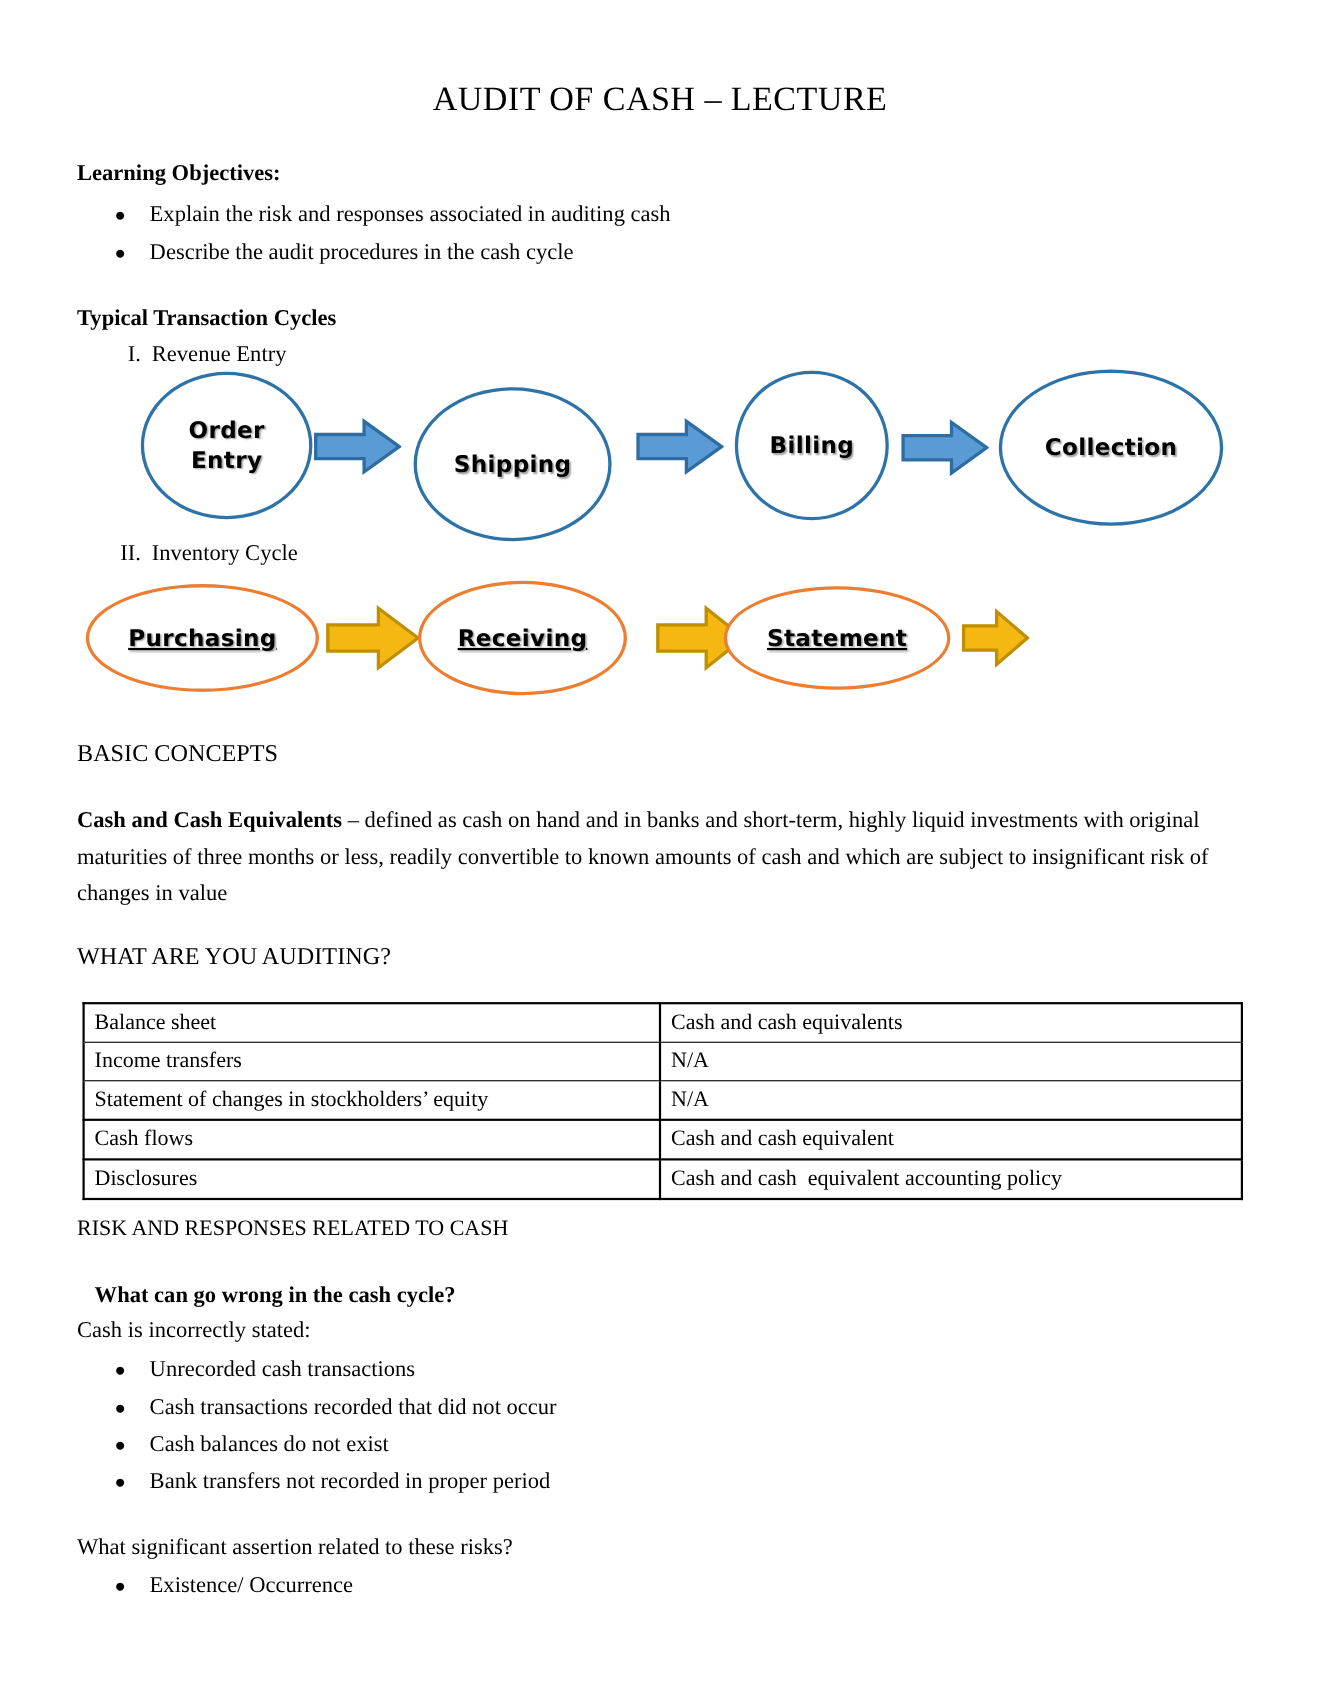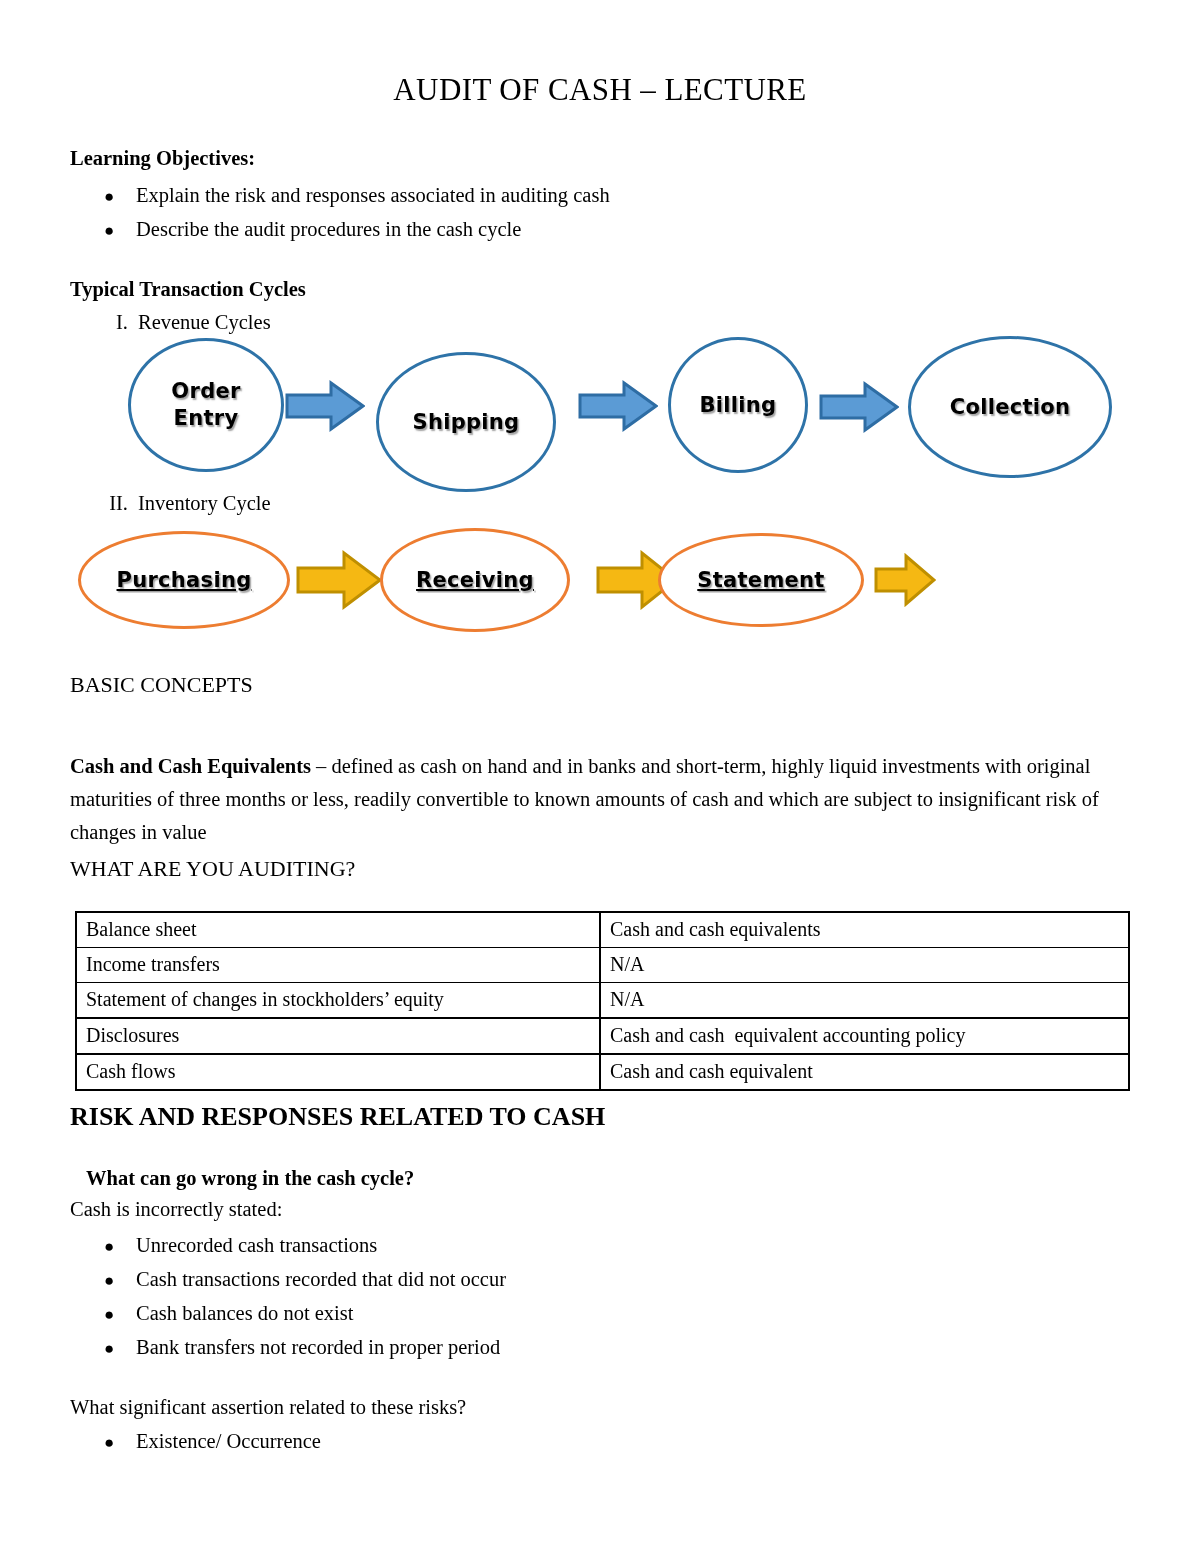--- a/index.html
+++ b/index.html
@@ -164,7 +164,7 @@
 
   <div class="roman-row" style="left:100px; top:309px;">
     <span class="roman-num">I.</span>
-    <span>Revenue Cycles</span>
+    <span>Revenue Entry</span>
   </div>
 
   <div class="flow" style="left:0; top:0; width:1200px; height:1553px;">

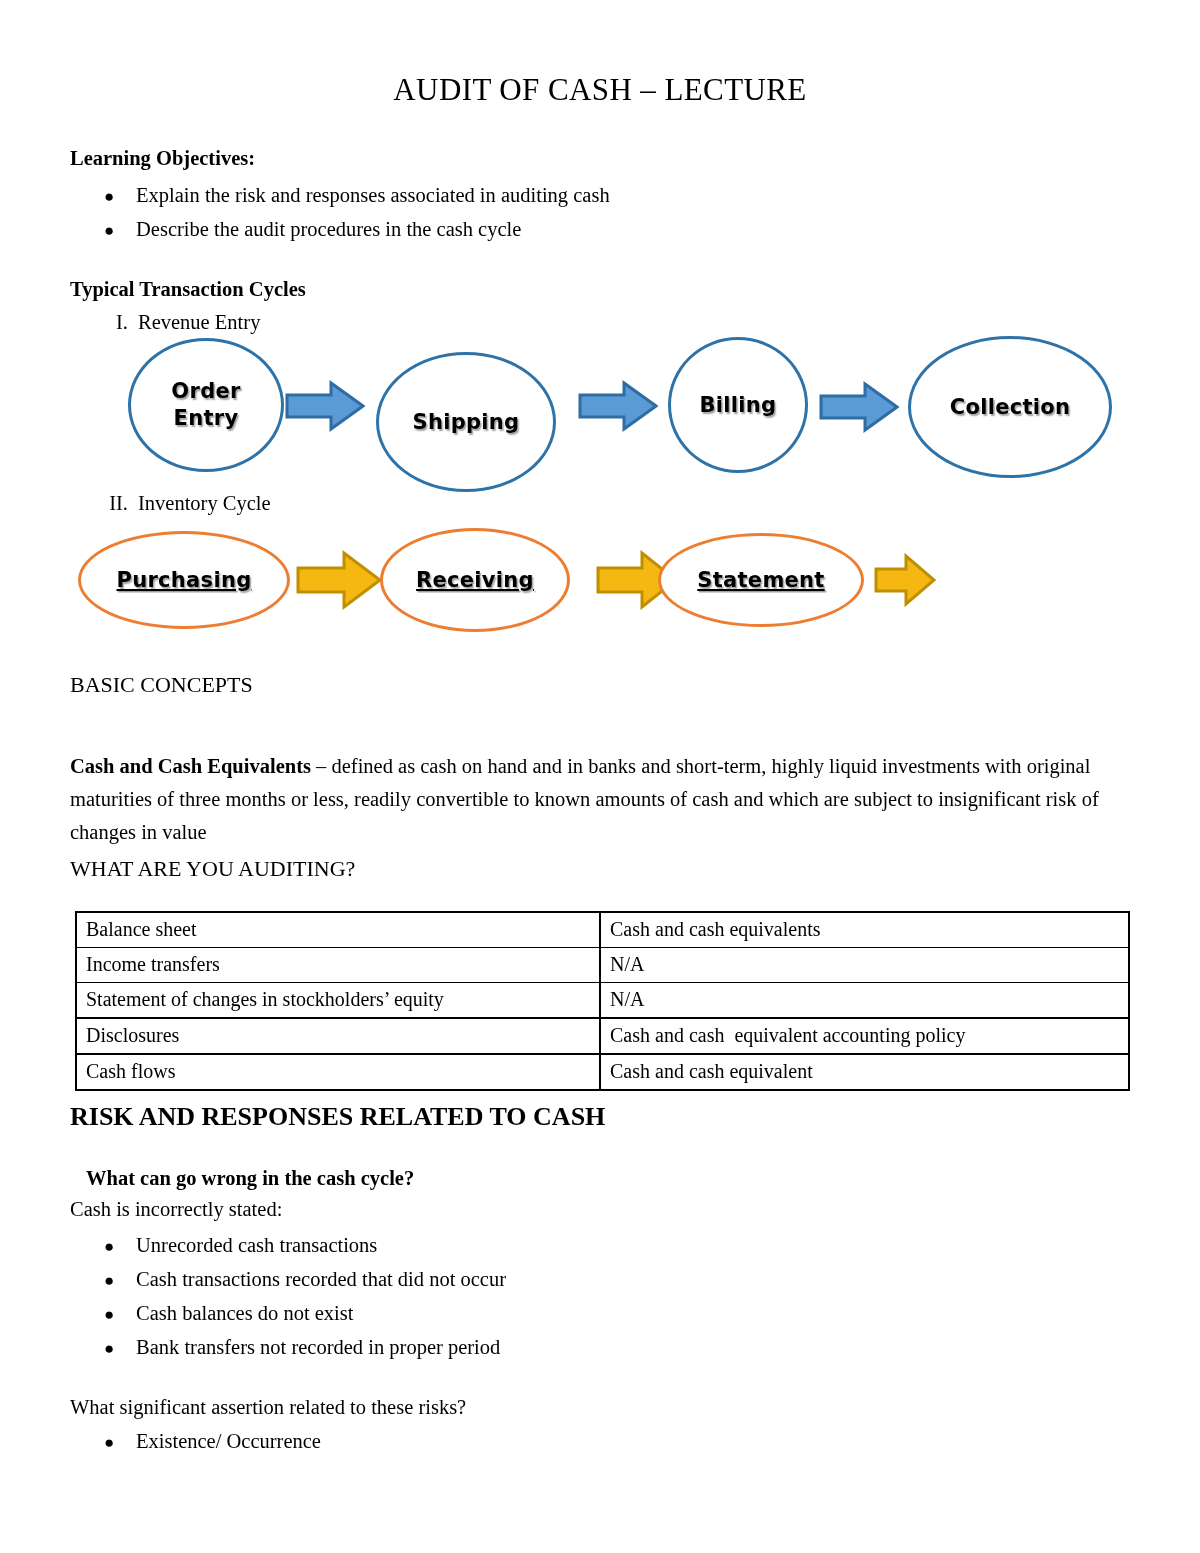--- a/index.html
+++ b/index.html
@@ -246,7 +246,7 @@
 
   <div class="txt" style="left:70px; top:672px; font-size:22px;">BASIC CONCEPTS</div>
 
-  <div class="para" style="left:70px; top:730px; width:1062px;margin-top:20px;">
+  <div class="para" style="left:70px; top:730px; width:1062px;">
     <span class="bold">Cash and Cash Equivalents</span><span> – defined as cash on hand and in banks and short-term, highly liquid investments with original maturities of three months or less, readily convertible to known amounts of cash and which are subject to insignificant risk of changes in value</span>
   </div>
 

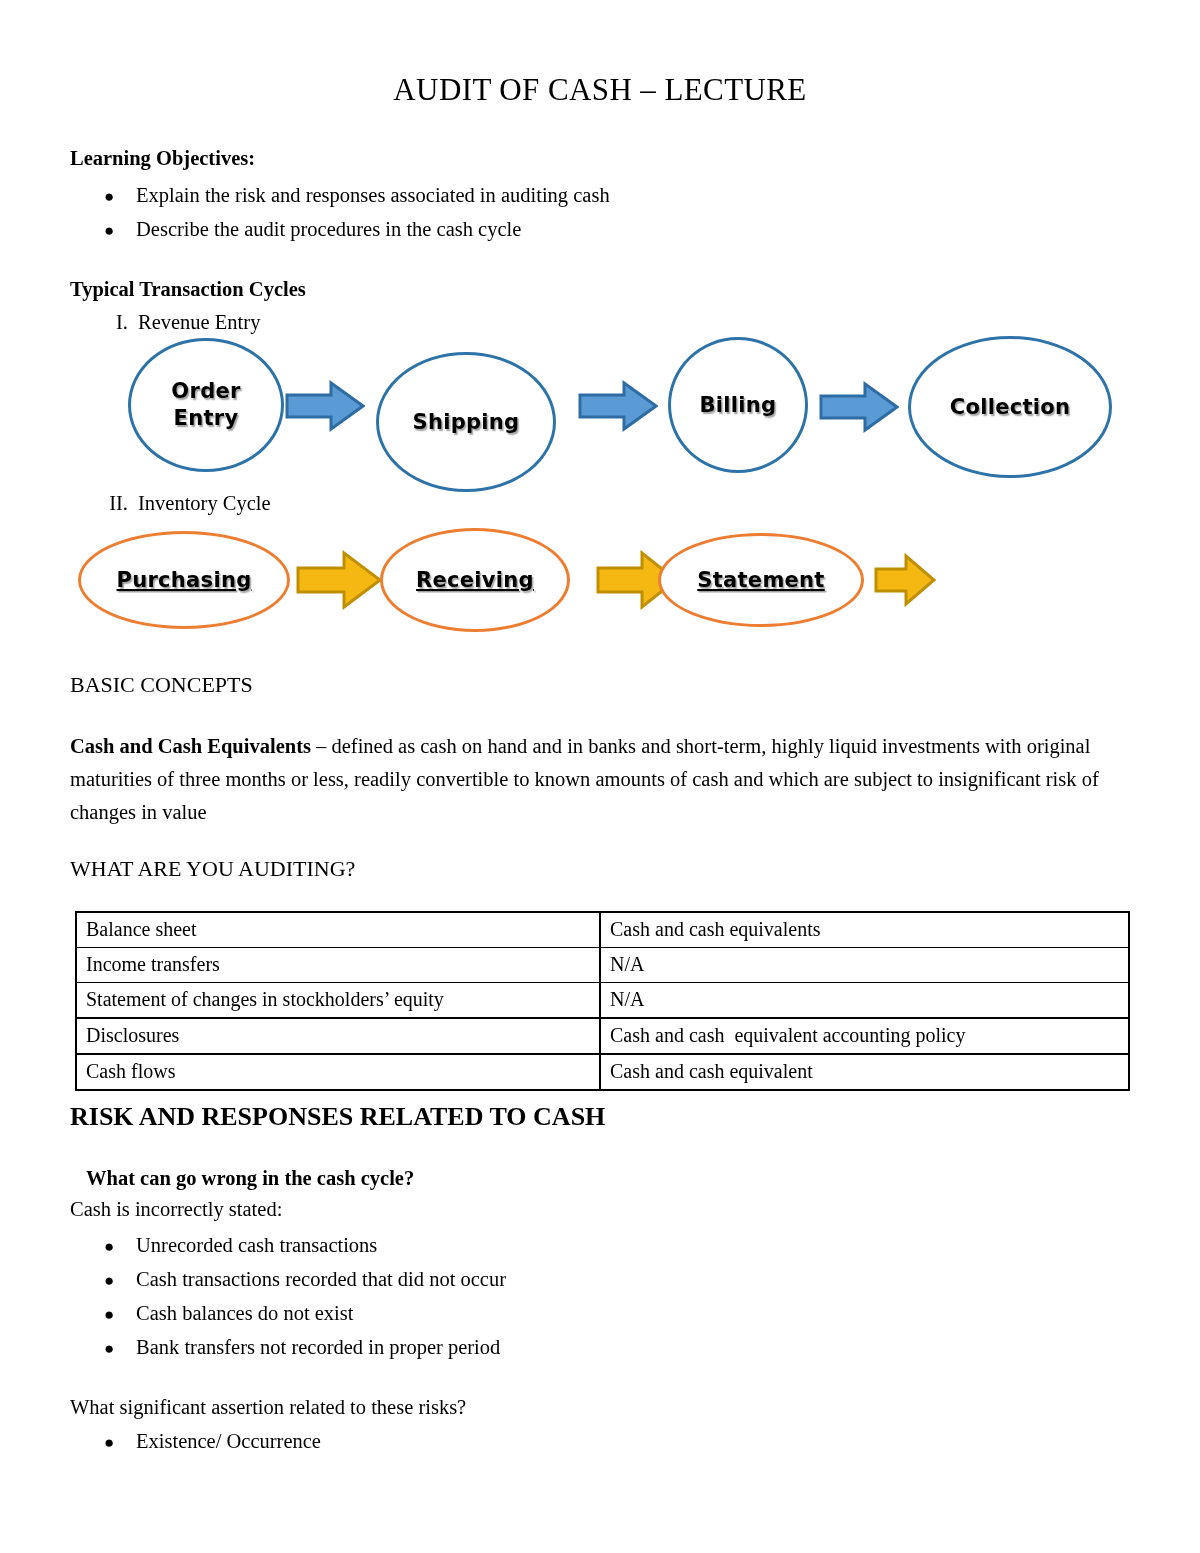--- a/index.html
+++ b/index.html
@@ -271,13 +271,13 @@
         <td class="last">N/A</td>
       </tr>
       <tr class="thick-bottom">
+        <td class="first divider-strong">Cash flows</td>
+        <td class="last">Cash and cash equivalent</td>
+      </tr>
+      <tr class="thick-bottom">
         <td class="first divider-strong">Disclosures</td>
         <td class="last">Cash and cash  equivalent accounting policy</td>
       </tr>
-      <tr class="thick-bottom">
-        <td class="first divider-strong">Cash flows</td>
-        <td class="last">Cash and cash equivalent</td>
-      </tr>
     </tbody>
   </table>
 

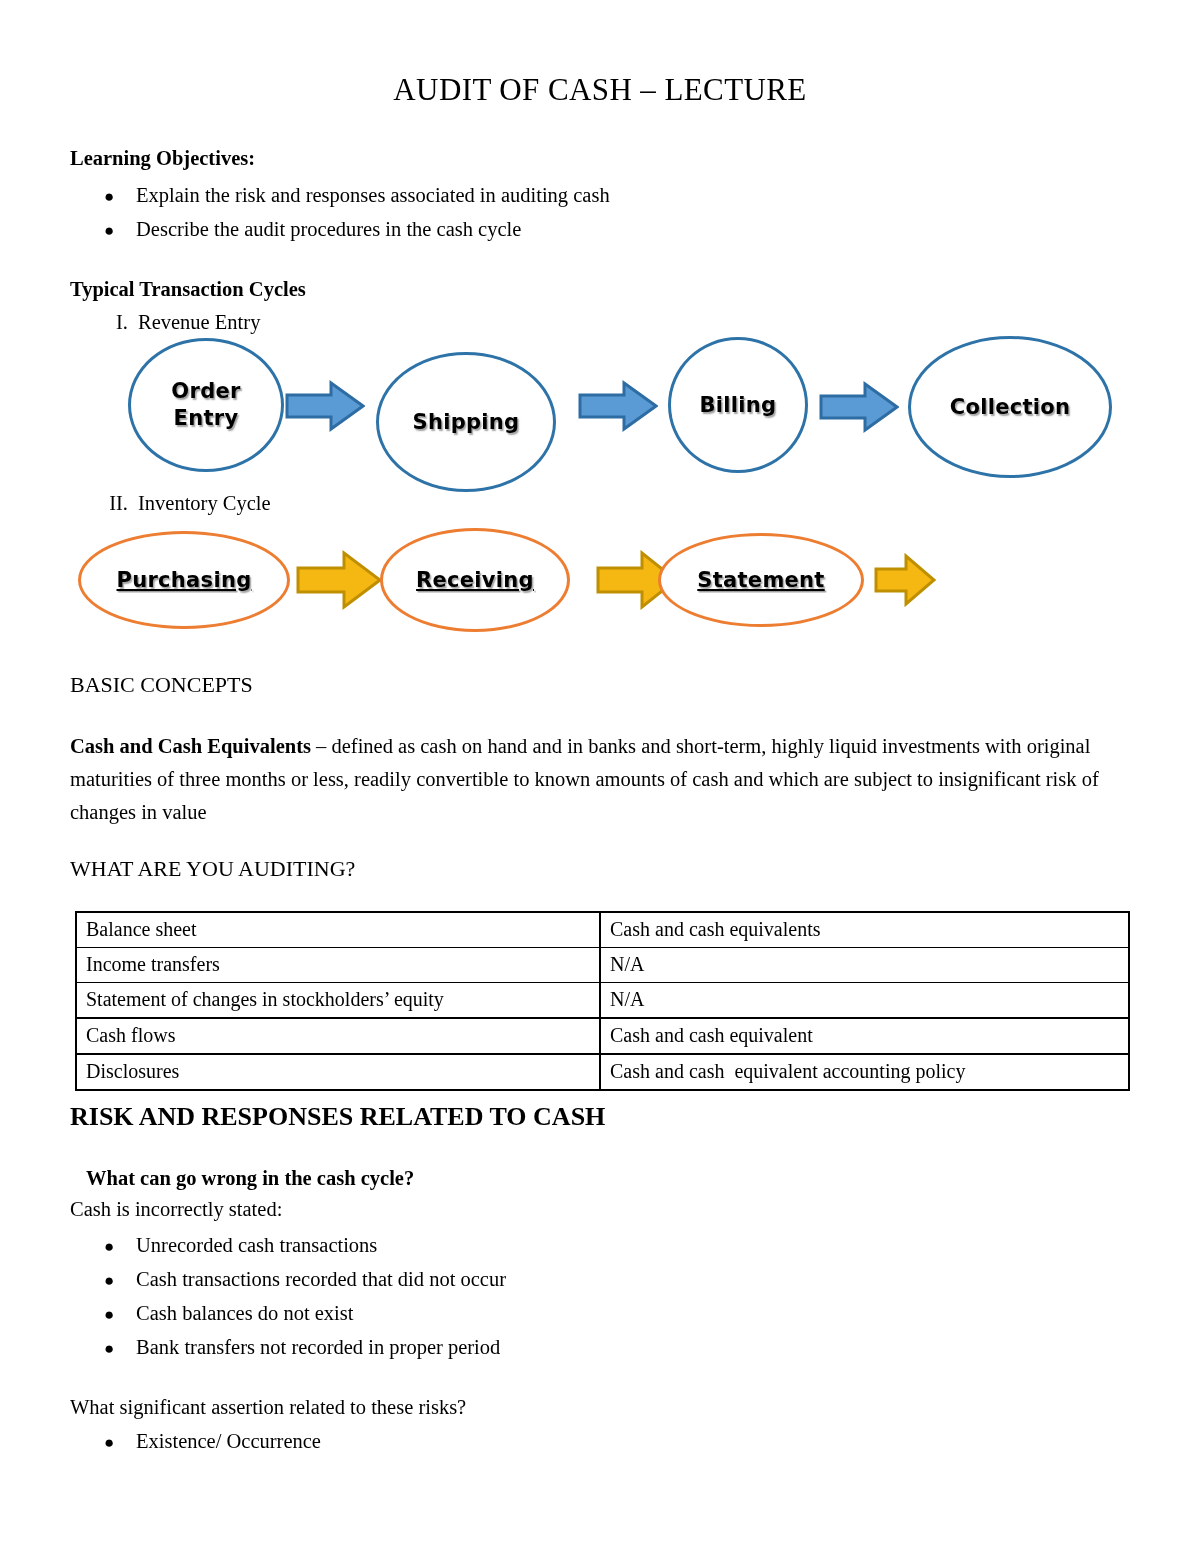--- a/index.html
+++ b/index.html
@@ -281,7 +281,7 @@
     </tbody>
   </table>
 
-  <div class="txt" style="left:70px; top:1104px; font-size:26px;font-weight:bold;">RISK AND RESPONSES RELATED TO CASH</div>
+  <div class="txt" style="left:70px; top:1104px; font-size:20px;">RISK AND RESPONSES RELATED TO CASH</div>
 
   <div class="txt bold" style="left:70px; top:1165px;margin-left:16px;">What can go wrong in the cash cycle?</div>
 

